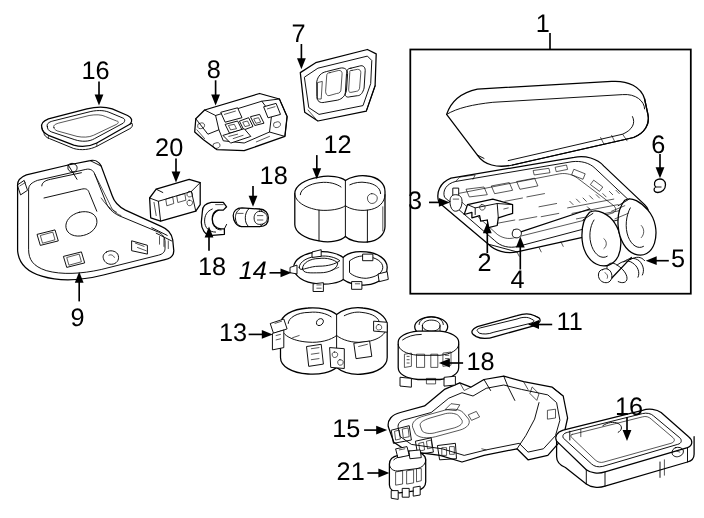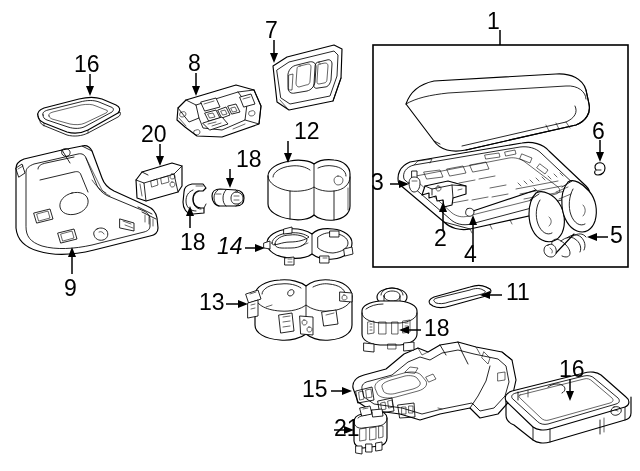--- a/index.html
+++ b/index.html
@@ -545,7 +545,7 @@
   <div class="callout" style="left:220px;top:148px;margin-left:16px;">18</div>
   <div class="callout" style="left:180px;top:231px;">18</div>
   <div class="callout" style="left:141px;top:123px;">20</div>
-  <div class="callout" style="left:306px;top:417px;margin-left:28px;">21</div>
+  <div class="callout" style="left:306px;top:417px;">21</div>
 
 </div>
 

